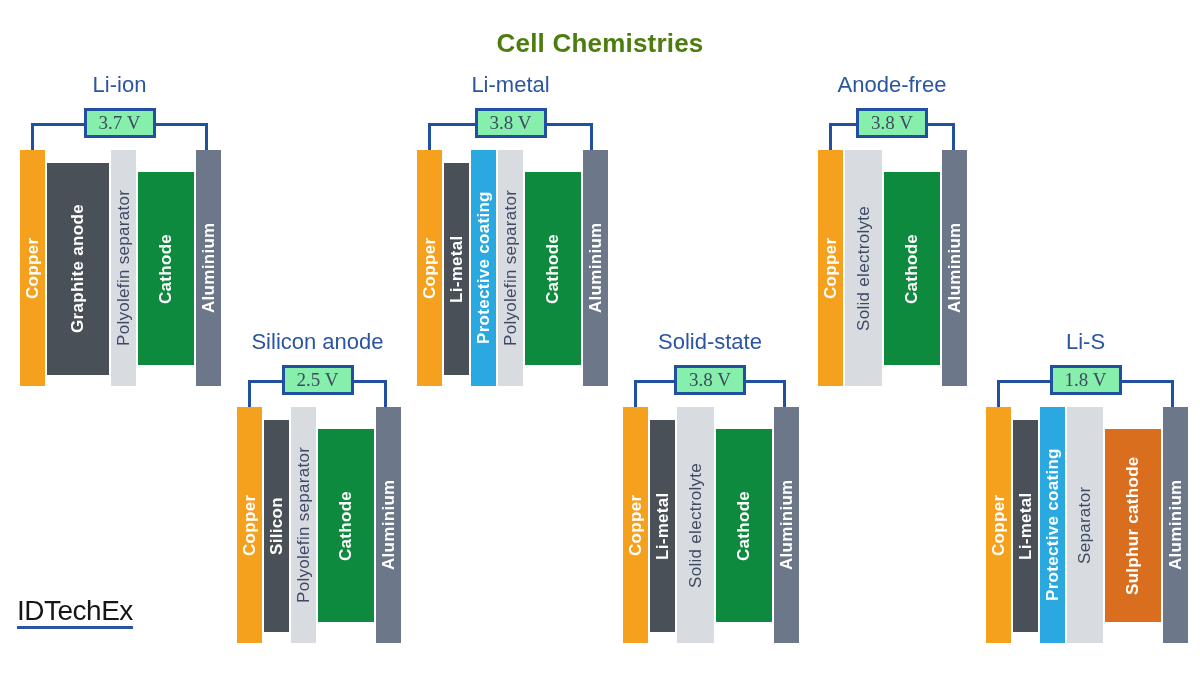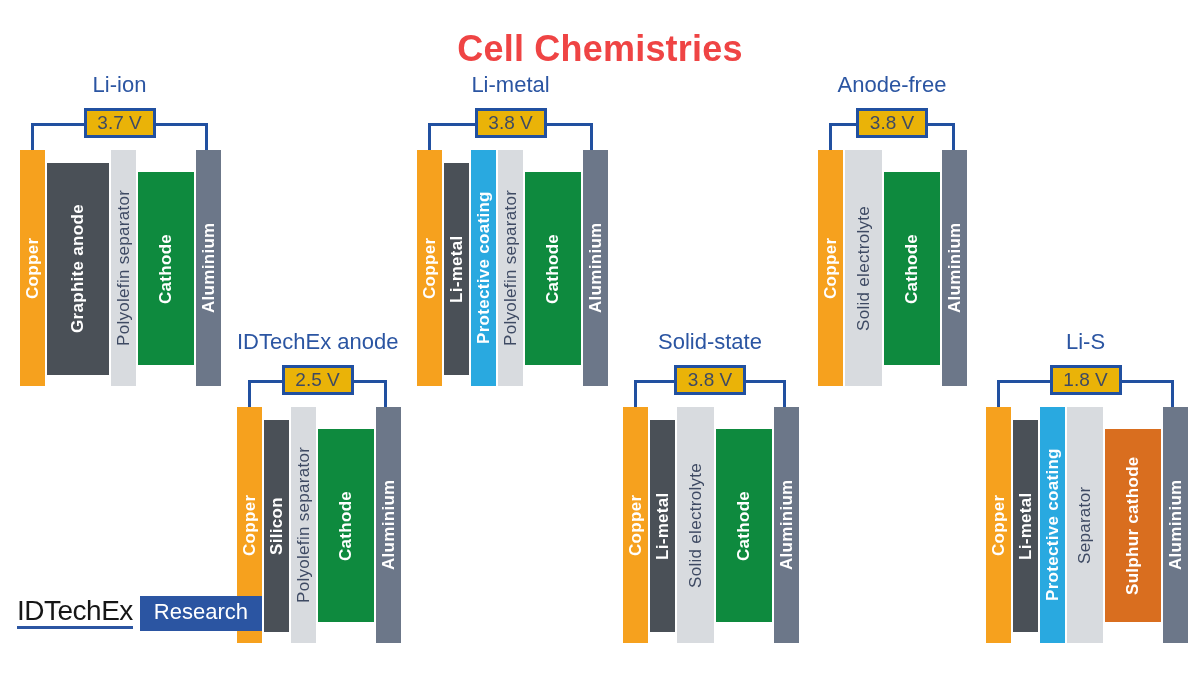--- a/index.html
+++ b/index.html
@@ -9,7 +9,7 @@
   }
   .main-title{
     position:absolute;top:28px;left:0;width:100%;text-align:center;
-    font-size:36px;font-weight:700;color:#ef4444;letter-spacing:.2px;
+    font-size:26px;font-weight:700;color:#4d7c0f;letter-spacing:.2px;
   }
   .cell{position:absolute;}
   .cell-title{

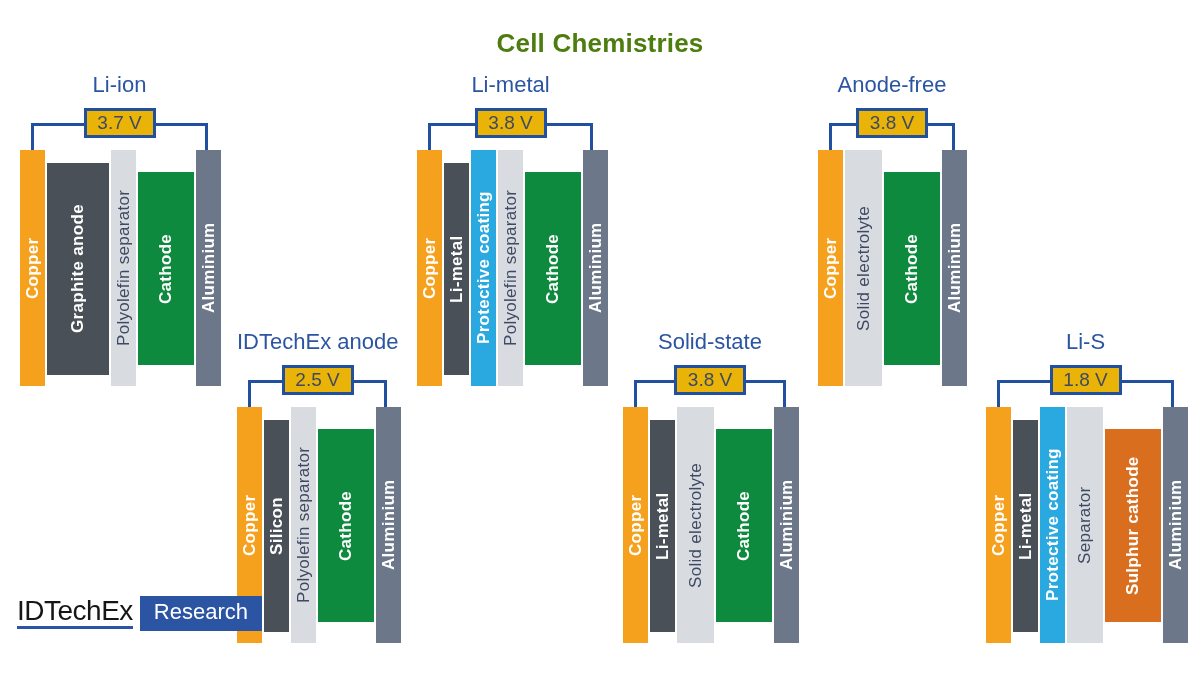--- a/index.html
+++ b/index.html
@@ -22,9 +22,9 @@
   }
   .vbox{
     position:absolute;top:36px;height:30px;width:72px;left:50%;margin-left:-36px;
-    background:#eab308;border:3px solid #2150a0;box-sizing:border-box;
+    background:#86efac;border:3px solid #2150a0;box-sizing:border-box;
     display:flex;align-items:center;justify-content:center;
-    font-size:19px;color:#3e4a63;z-index:2;
+    font-size:19px;color:#3e4a63;z-index:2;font-family:Liberation Serif, serif;
   }
   .stack{
     position:absolute;top:78px;left:0;height:236px;

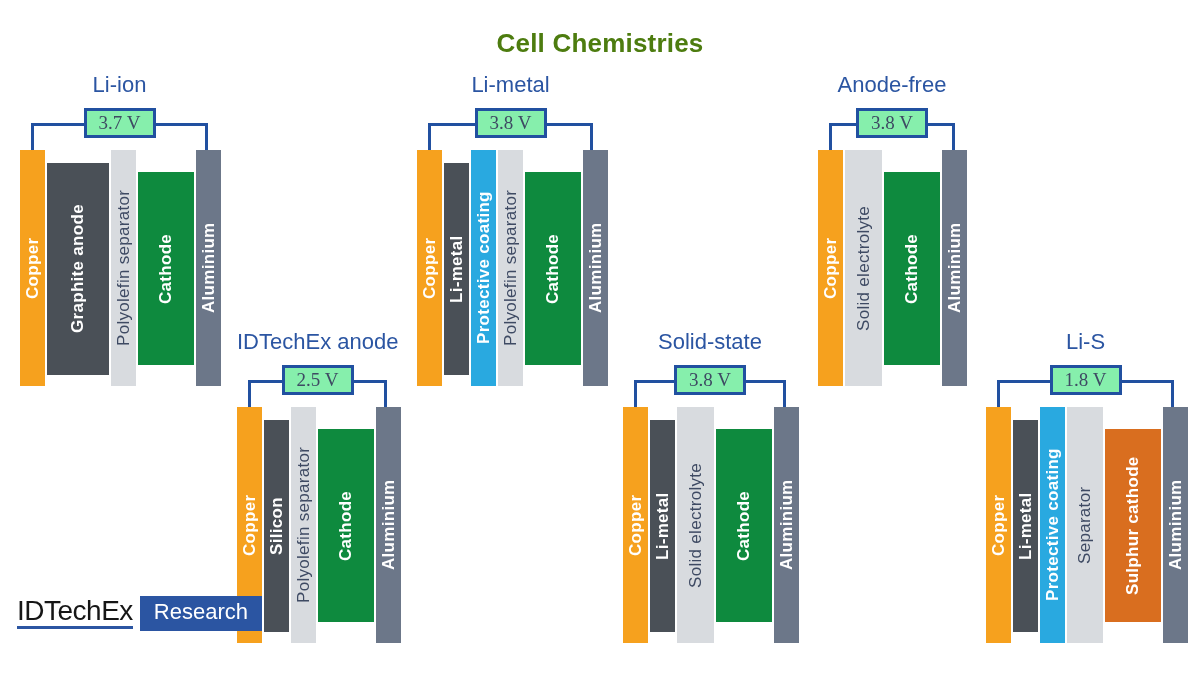--- a/index.html
+++ b/index.html
@@ -121,7 +121,7 @@
   </section>
 
   <section class="cell c3">
-    <div class="cell-title">IDTechEx anode</div>
+    <div class="cell-title">Silicon anode</div>
     <div class="bracket"></div>
     <div class="vbox">2.5 V</div>
     <div class="stack">

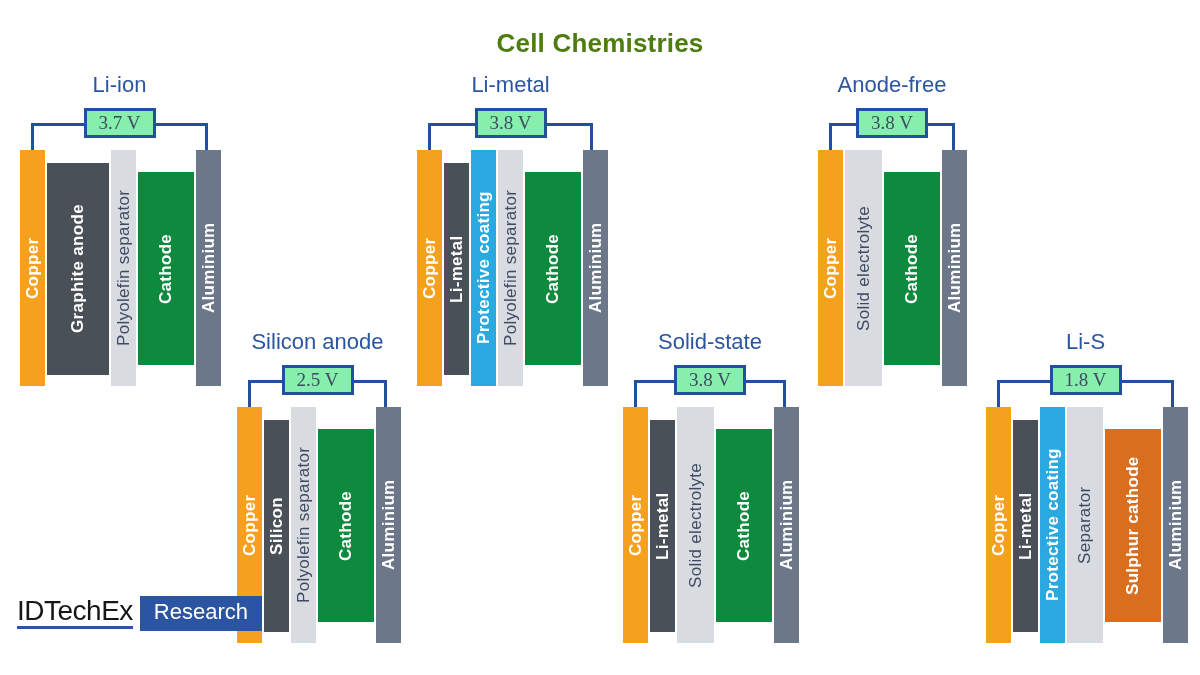--- a/index.html
+++ b/index.html
@@ -162,7 +162,6 @@
 
   <div class="logo">
     <span class="logo-brand">IDTechEx</span>
-    <span class="logo-sub">Research</span>
   </div>
 
 </div>

